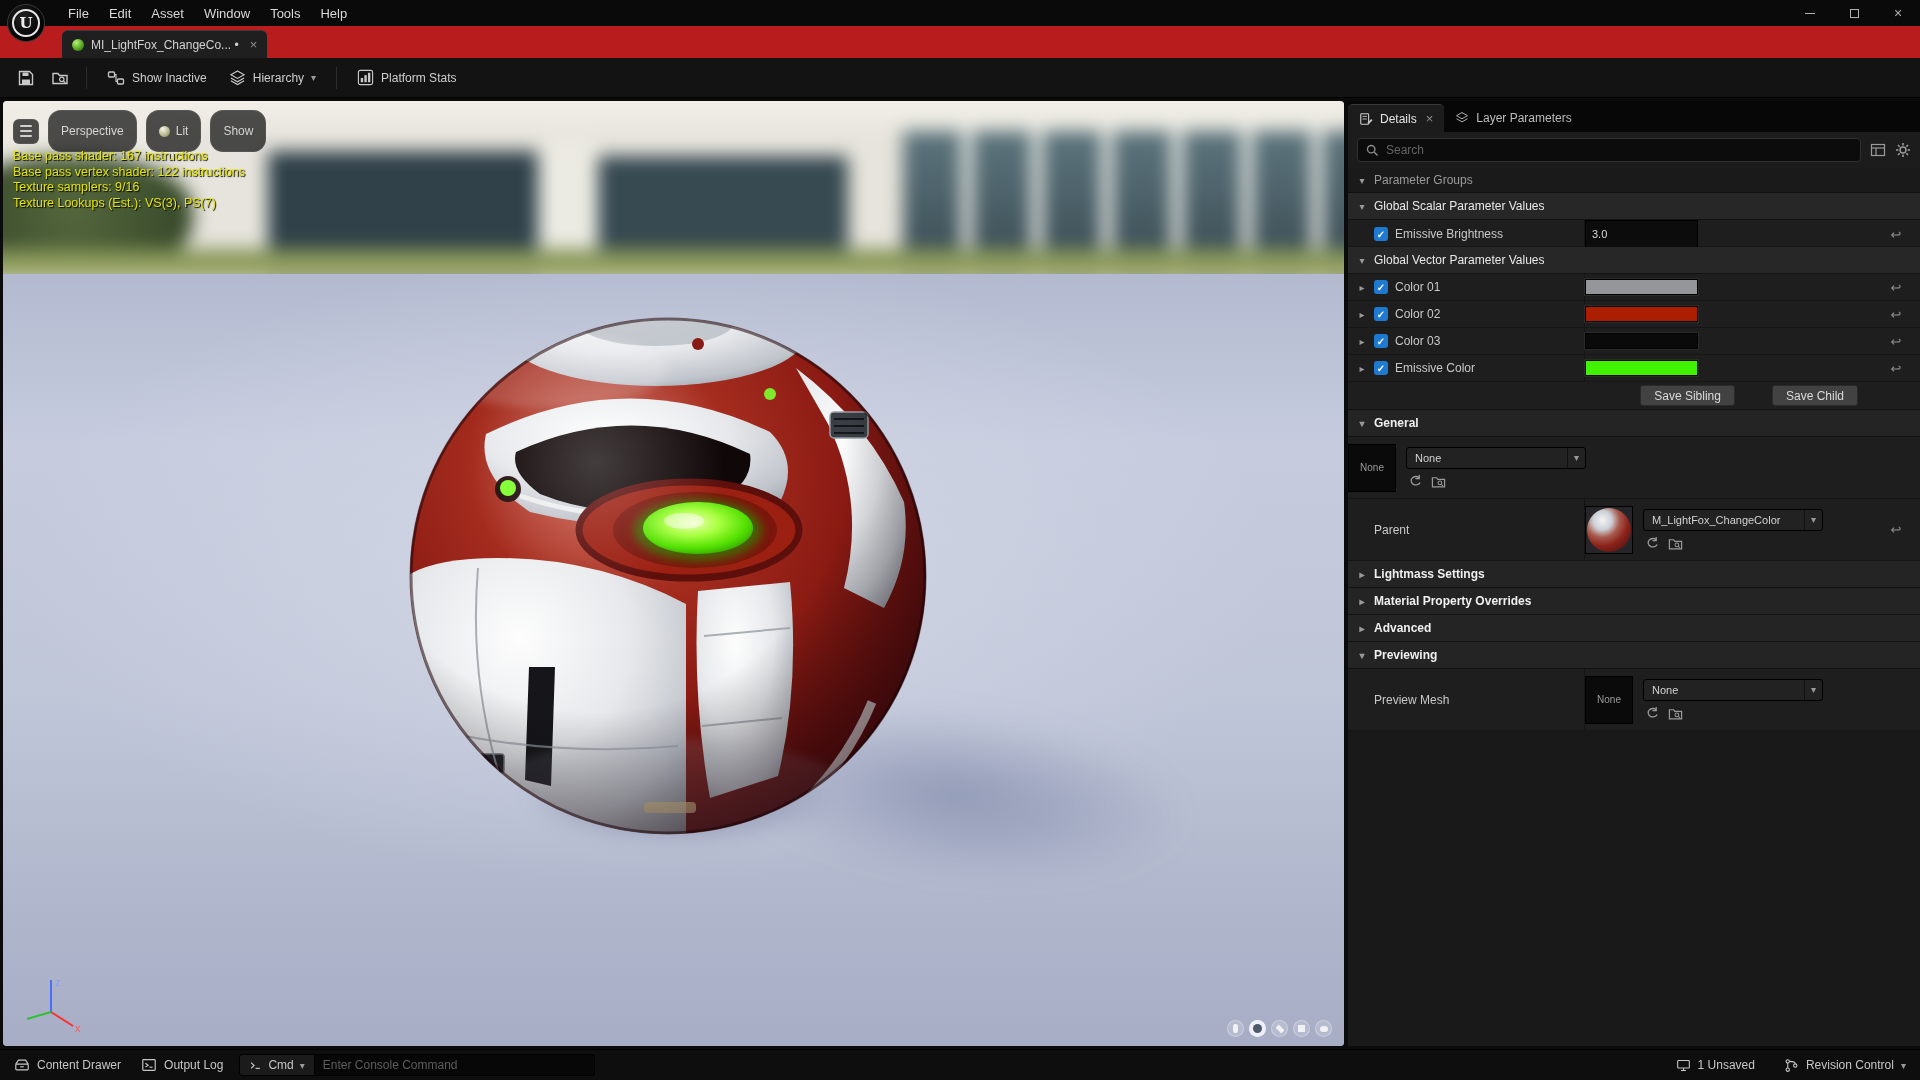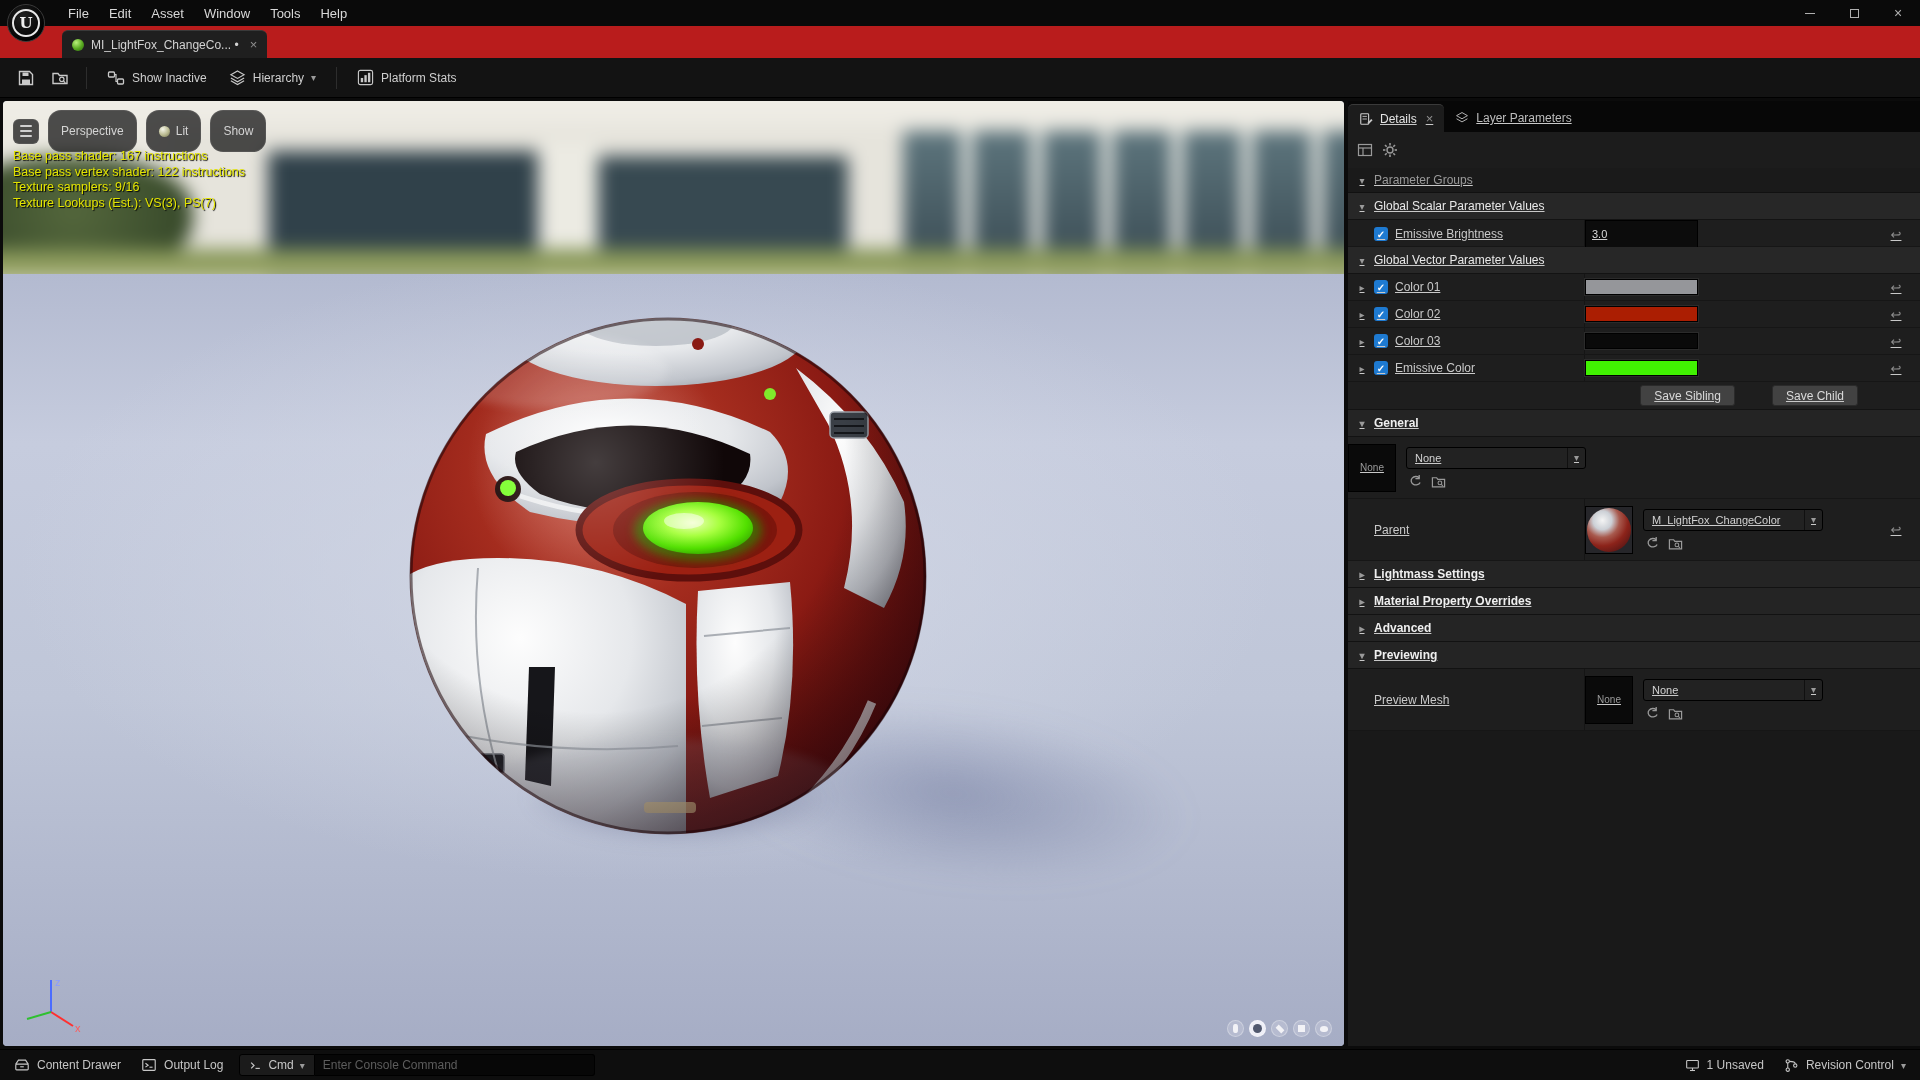--- a/index.html
+++ b/index.html
@@ -70,7 +70,7 @@
   .g-tea { width:8px; height:6px; border-radius:50% 50% 40% 40%; background:#f2f2f6; }
 
   
-  .details-panel { flex:1; display:flex; flex-direction:column; background:#84cc16; min-width:0;text-decoration:underline; }
+  .details-panel { flex:1; display:flex; flex-direction:column; background:#84cc16; min-width:0; }
   .dtl-tabs { height:31px; background:#070707; display:flex; align-items:flex-end; }
   .dtl-tab { height:28px; display:flex; align-items:center; gap:7px; padding:0 11px; color:#bdbdbd; font-size:12px; }
   .dtl-tab.active { background:#1c1c1c; border-radius:5px 5px 0 0; border-top:1px solid #3a3a3a; color:#e4e4e4; }

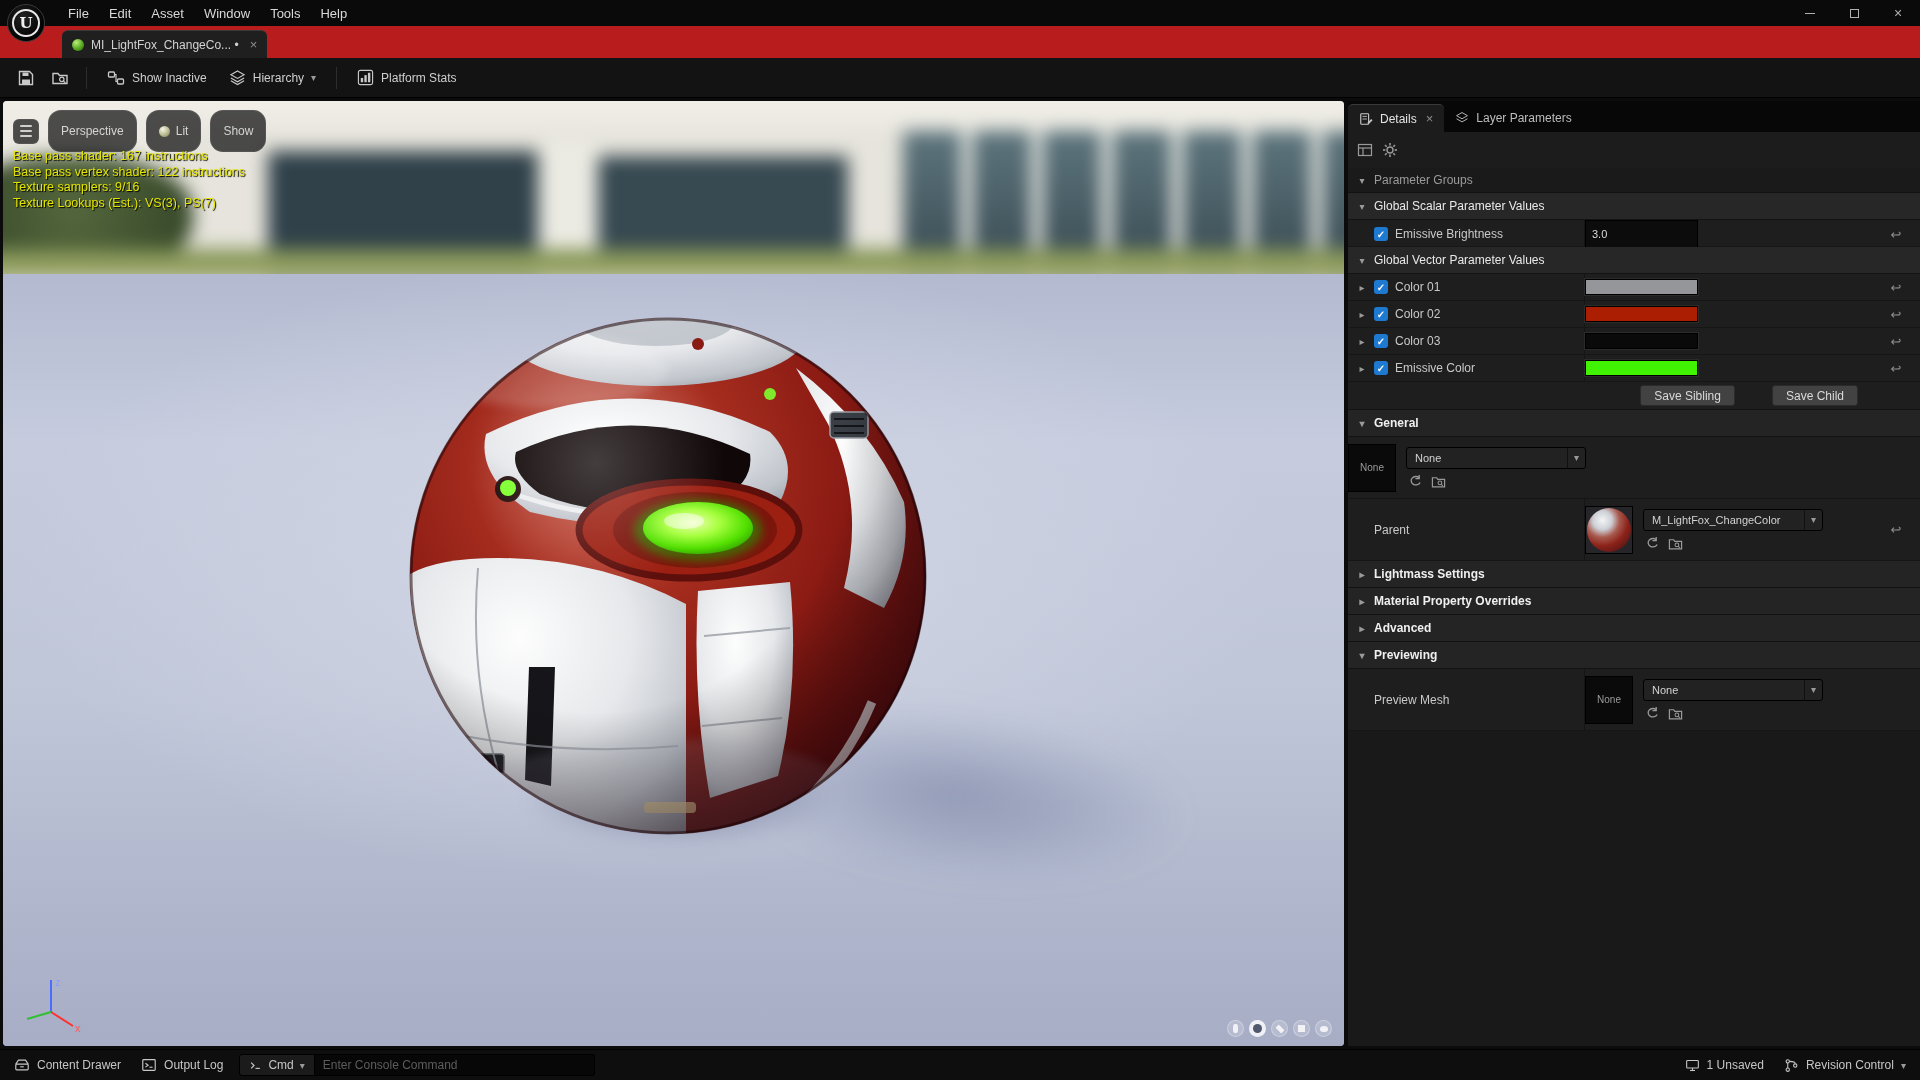--- a/index.html
+++ b/index.html
@@ -364,6 +364,13 @@
       </div>
 
       <div class="search-row">
+        <div class="search-box">
+          <svg width="13" height="13" viewBox="0 0 14 14">
+              <circle cx="5.6" cy="5.6" r="4" fill="none" stroke="#8a8a8a" stroke-width="1.5"></circle>
+              <line x1="8.7" y1="8.7" x2="12.4" y2="12.4" stroke="#8a8a8a" stroke-width="1.5"></line>
+            </svg>
+          <input type="text" placeholder="Search" style="">
+        </div>
         <svg width="16" height="16" viewBox="0 0 16 16">
             <rect x="1.5" y="2.5" width="13" height="11" fill="none" stroke="#9a9a9a" stroke-width="1.2"></rect>
             <line x1="1.5" y1="6" x2="14.5" y2="6" stroke="#9a9a9a" stroke-width="1.2"></line>

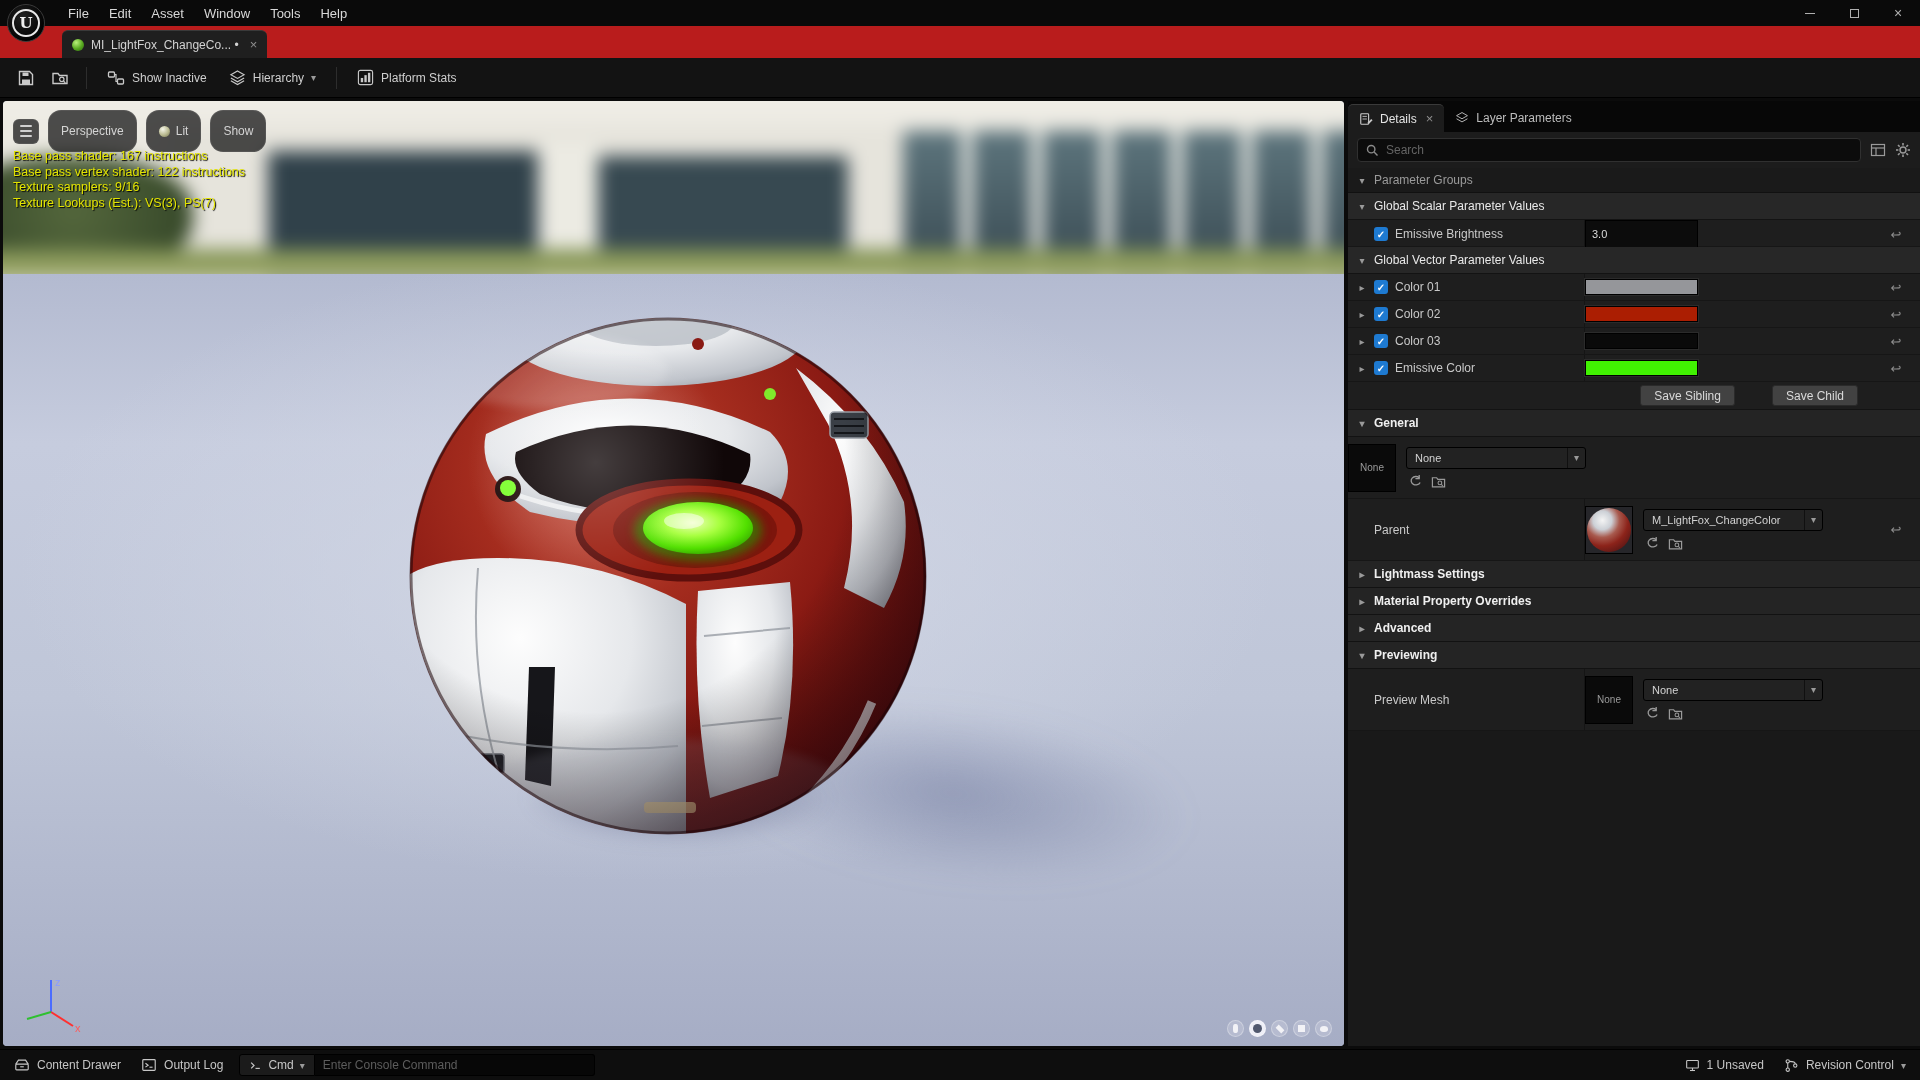--- a/index.html
+++ b/index.html
@@ -122,7 +122,7 @@
   .cmd-box { display:flex; align-items:center; gap:6px; height:22px; padding:0 9px; background:#1b1b1b; border:1px solid #000; border-radius:3px 0 0 3px; color:#c6c6c6; margin-left:6px; }
   .console-input { width:280px; height:22px; background:#070707; border:1px solid #000; border-left:none; border-radius:0 3px 3px 0; color:#d0d0d0; padding:0 8px; font-family:inherit; font-size:12px; outline:none; }
   .console-input::placeholder { color:#5d5d5d; }
-  .sb-right { margin-left:auto; display:flex; align-items:flex-end; height:100%; }
+  .sb-right { margin-left:auto; display:flex; align-items:flex-end; height:100%;gap:9px; }
 </style>
 </head>
 <body>

